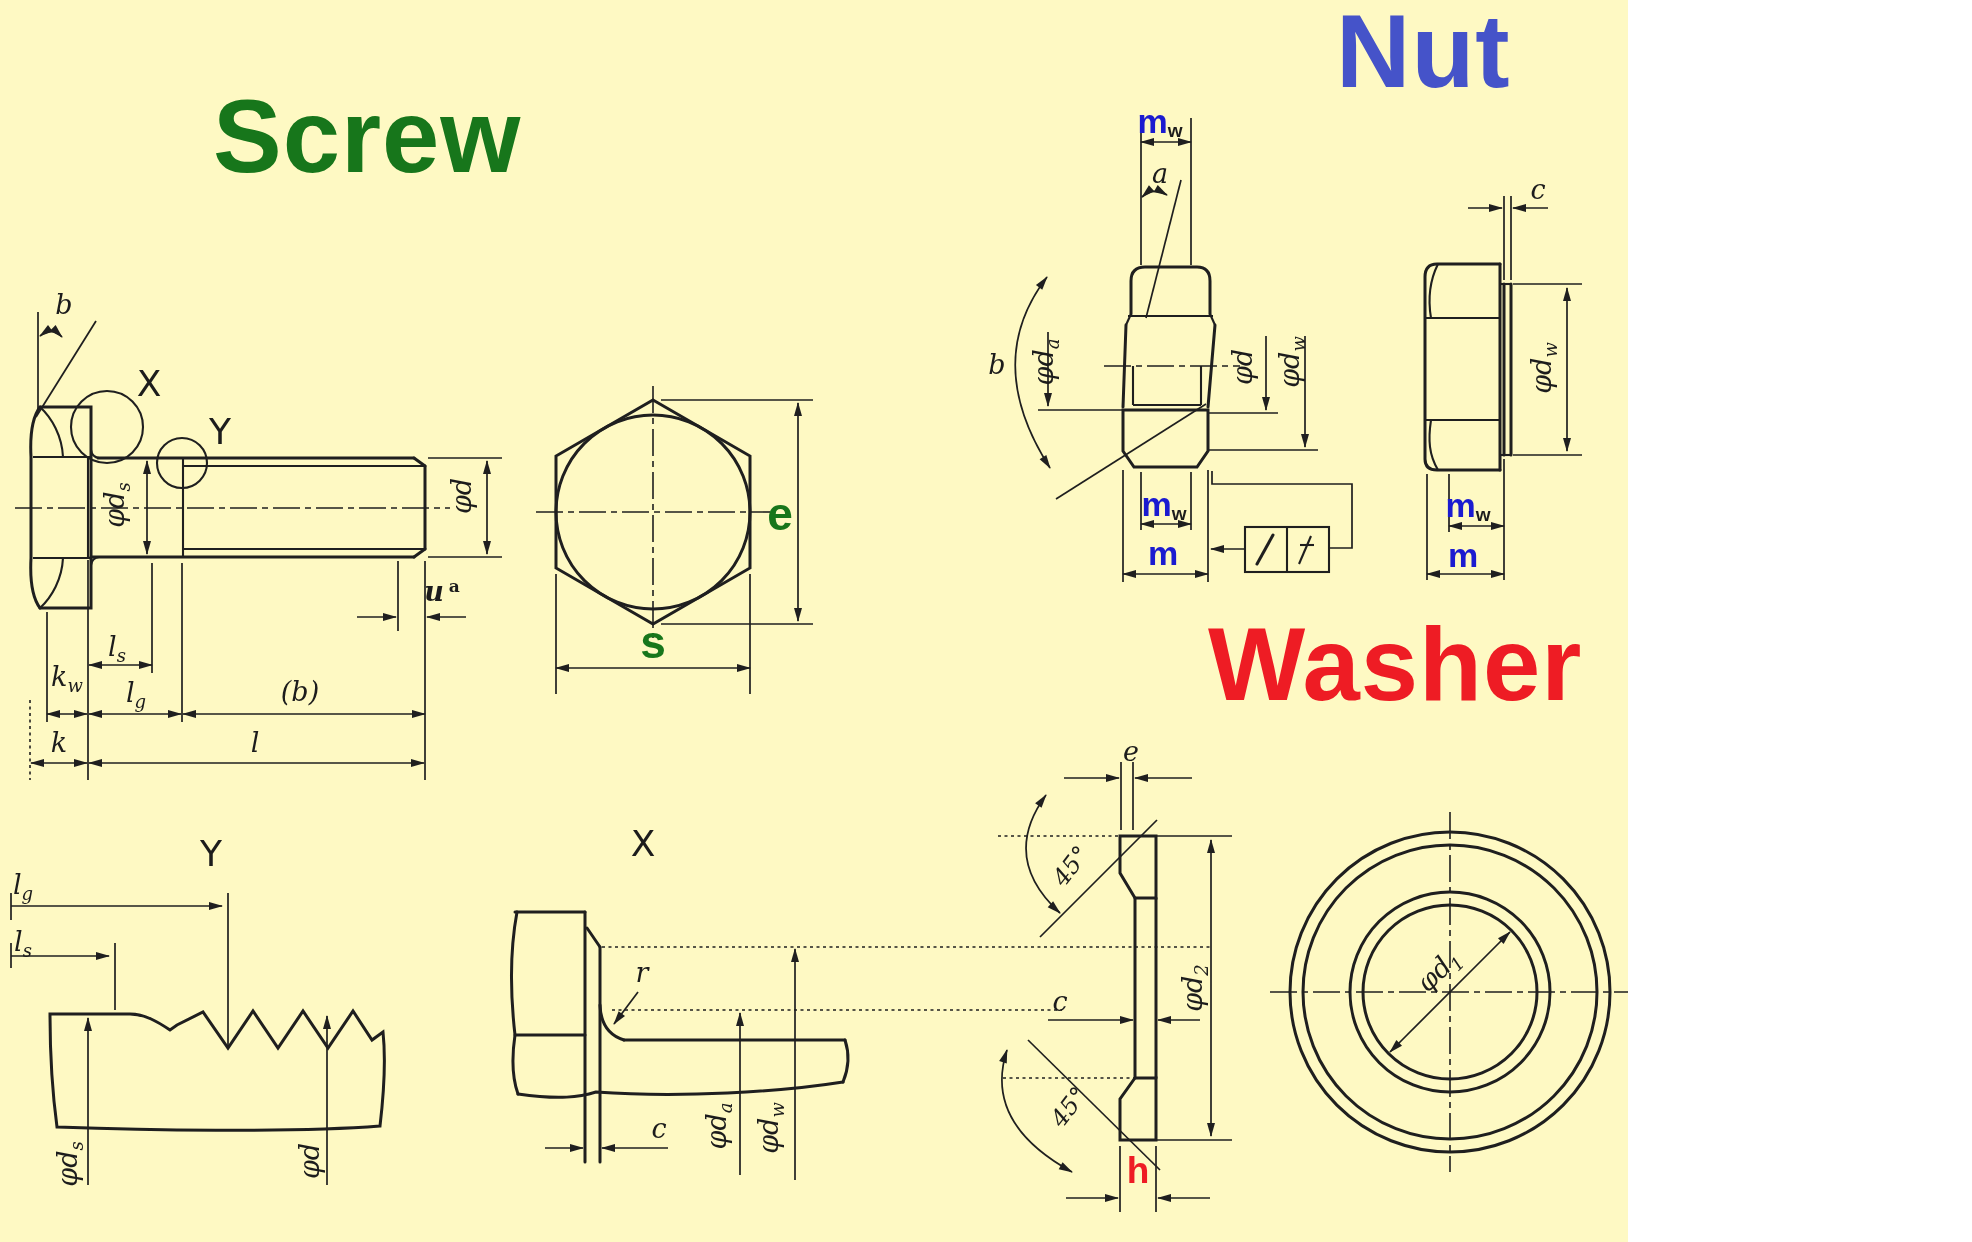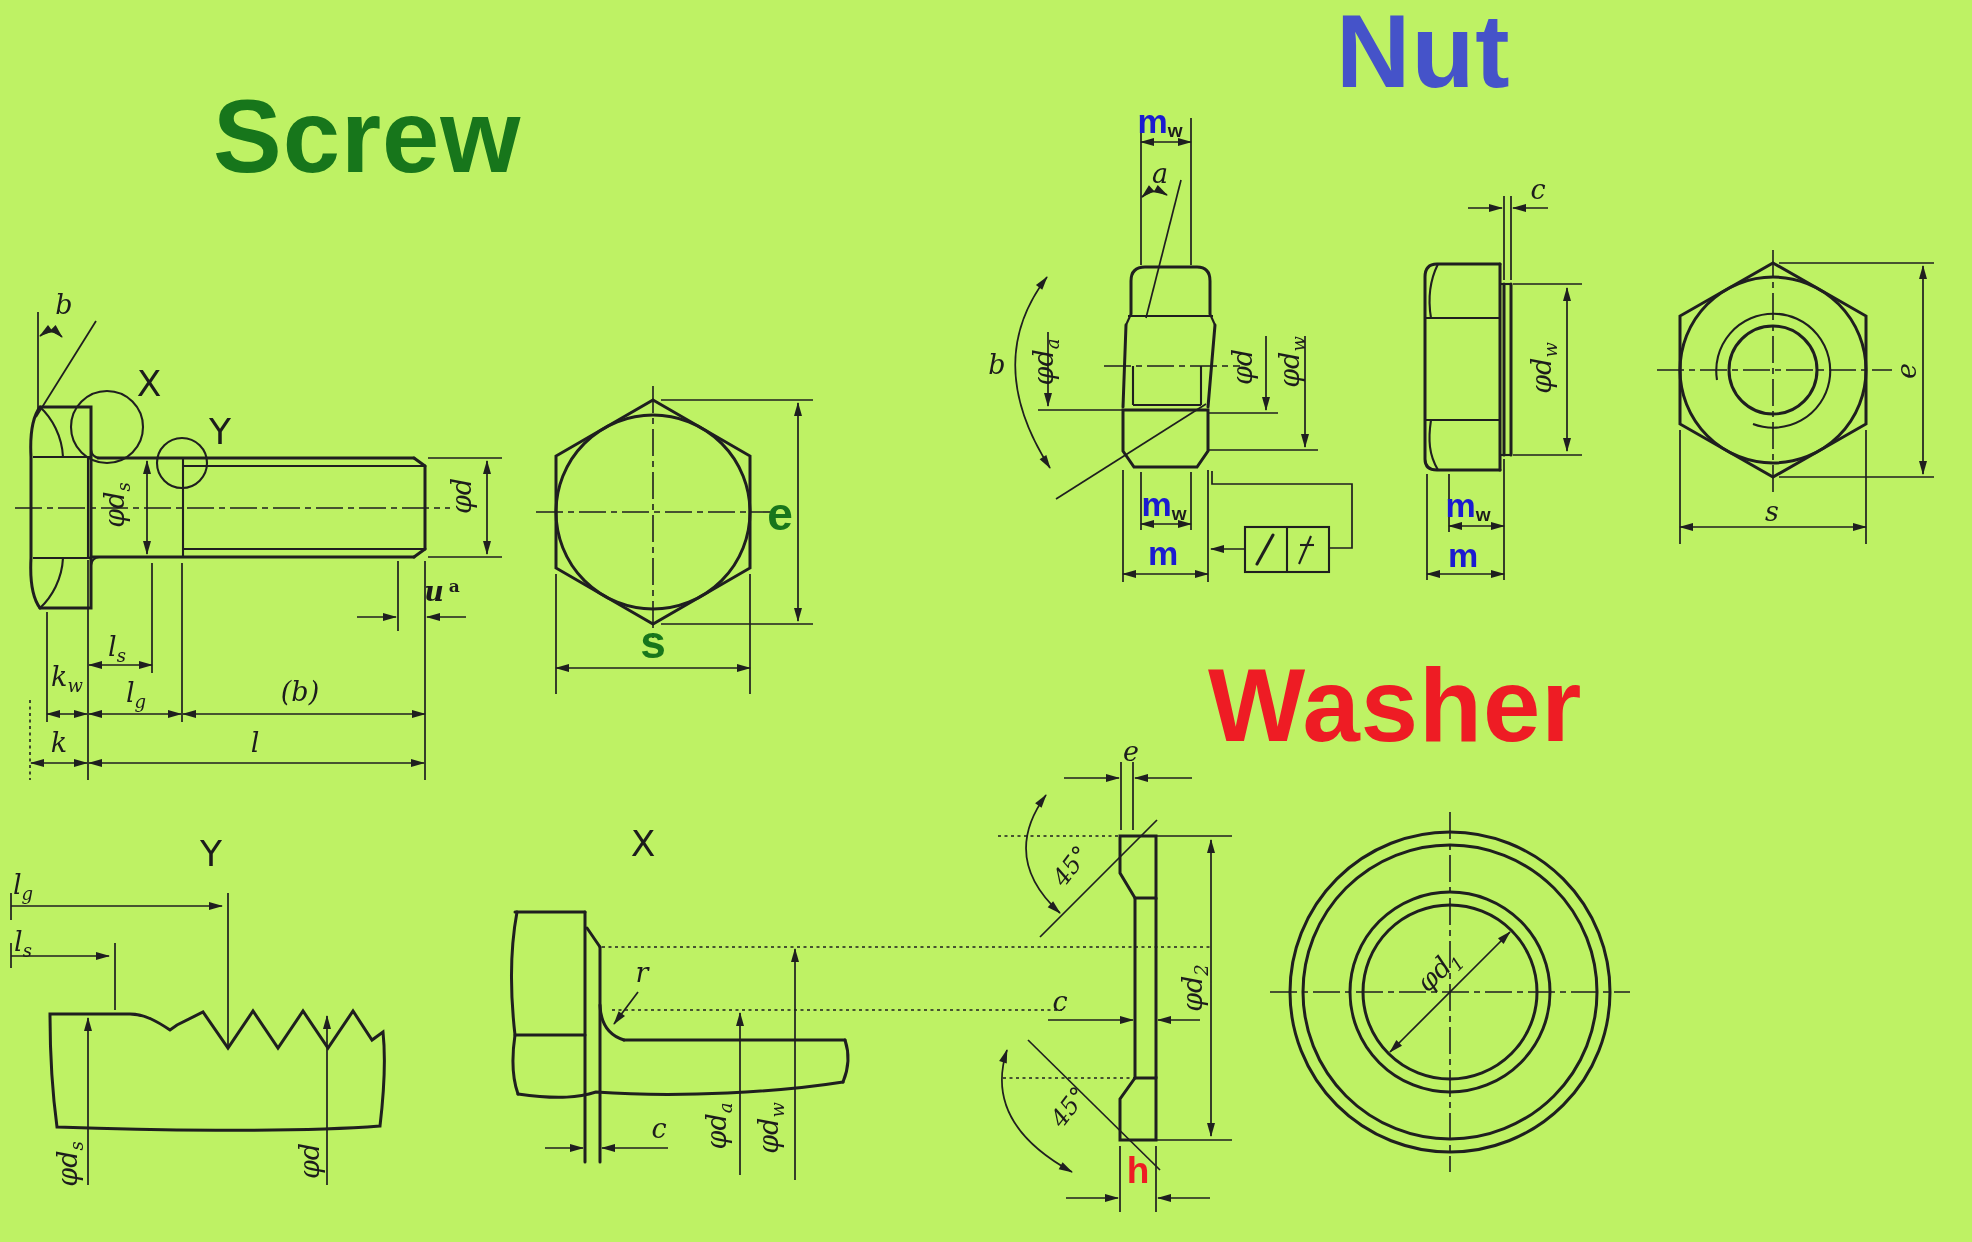--- a/index.html
+++ b/index.html
@@ -3,7 +3,7 @@
 <meta charset="utf-8">
 <style>
   html,body{margin:0;padding:0;background:#fff;}
-  .canvas{position:relative;width:1972px;height:1242px;background:#bef264;overflow:hidden;
+  .canvas{position:relative;width:1628px;height:1242px;background:#fef9c3;overflow:hidden;
           font-family:"DejaVu Serif",serif;}
   svg.art{position:absolute;left:0;top:0;}
   .title{position:absolute;font-family:"Liberation Sans",sans-serif;font-weight:600;

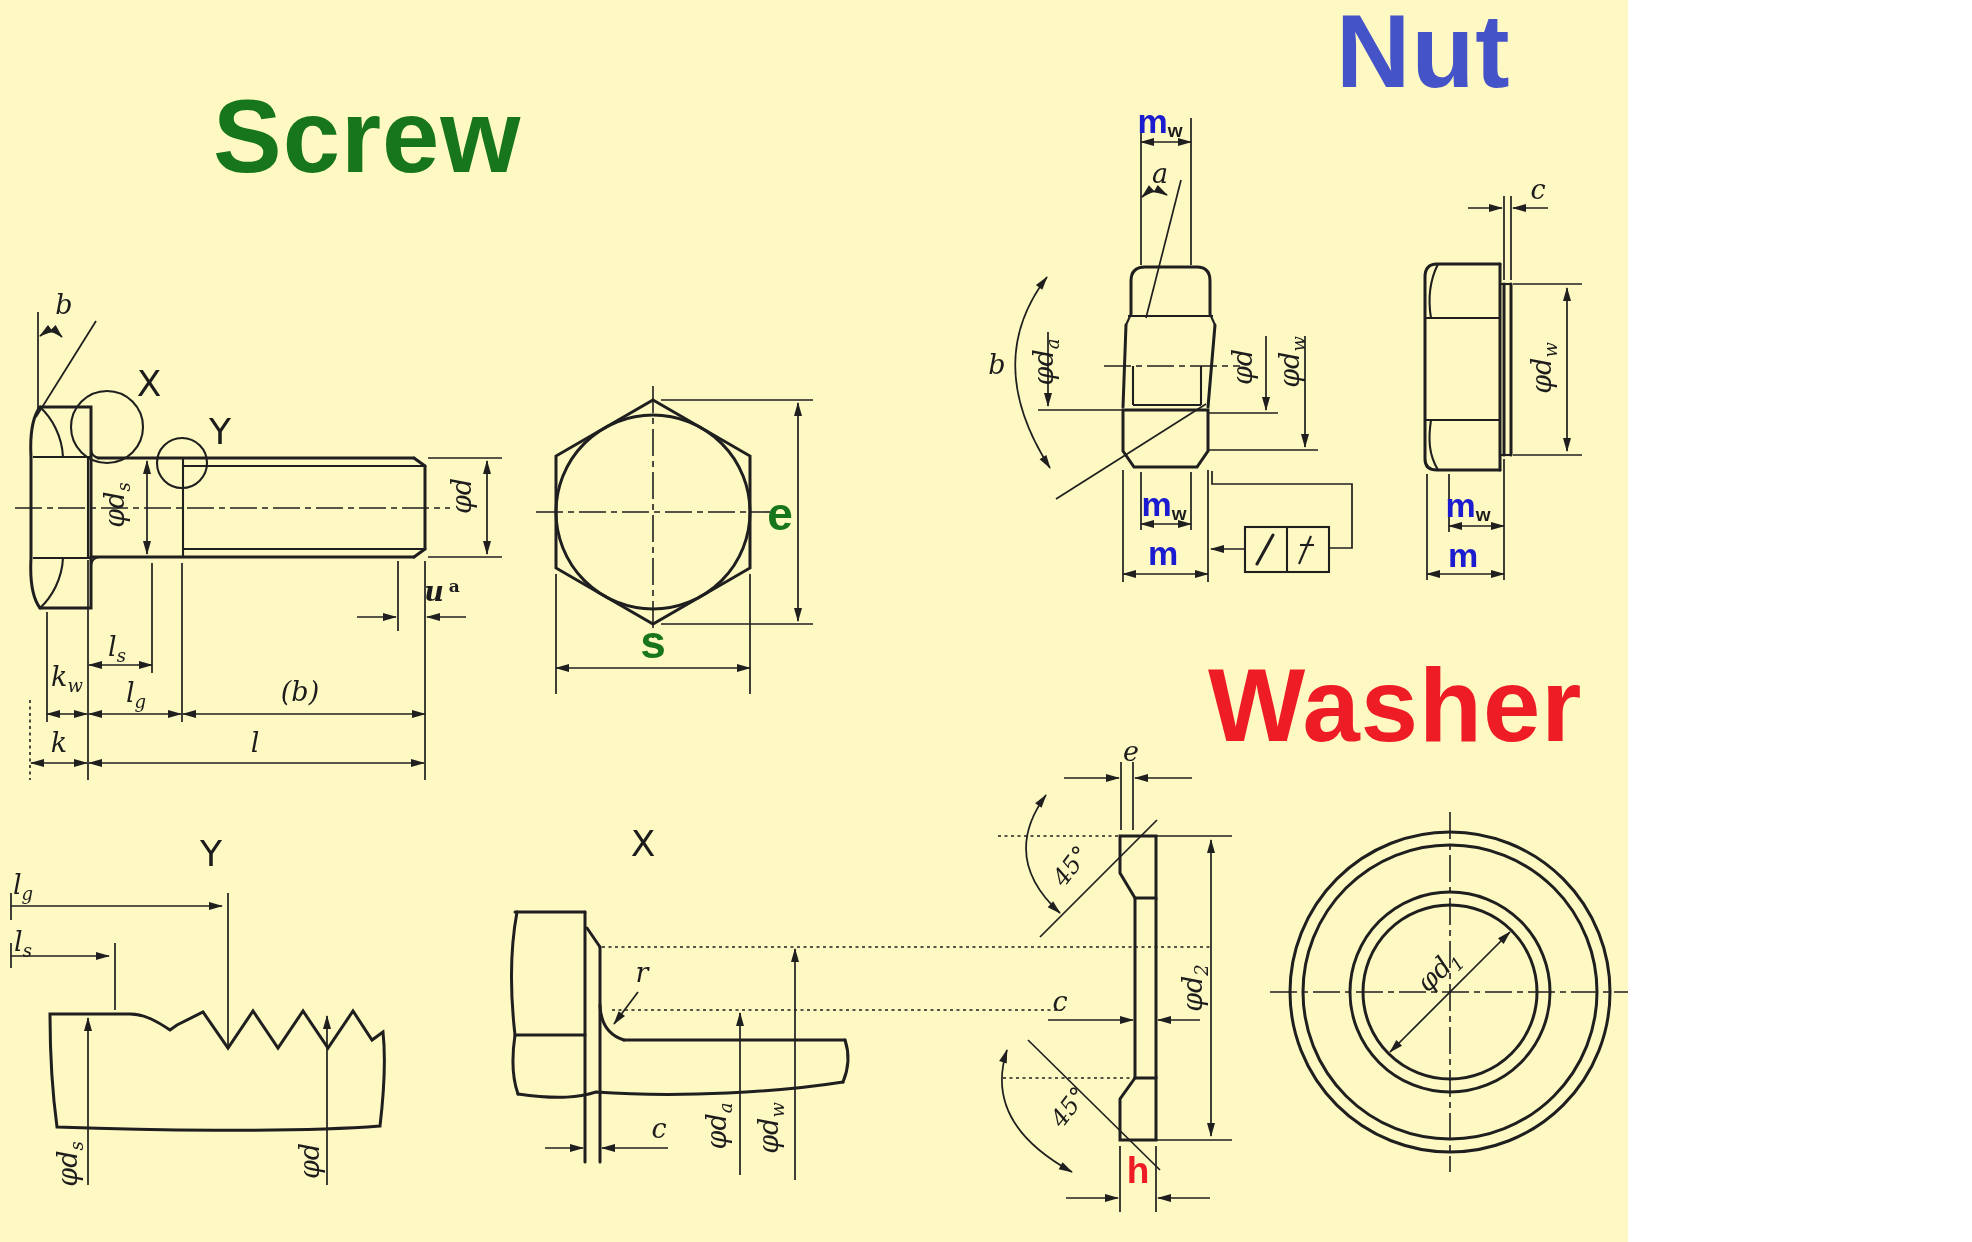--- a/index.html
+++ b/index.html
@@ -282,7 +282,7 @@
 
   <span class="title" style="left:213px;top:85px;color:#17761b;">Screw</span>
   <span class="title" style="left:1336px;top:0px;color:#4553c9;">Nut</span>
-  <span class="title" style="left:1208px;top:654px;color:#ee1c24;">Washer</span>
+  <span class="title" style="left:1208px;top:613px;color:#ee1c24;">Washer</span>
 
   <span class="lbl" style="left:64px;top:304px;">b</span>
   <span class="lbl big" style="left:149px;top:383px;">X</span>

